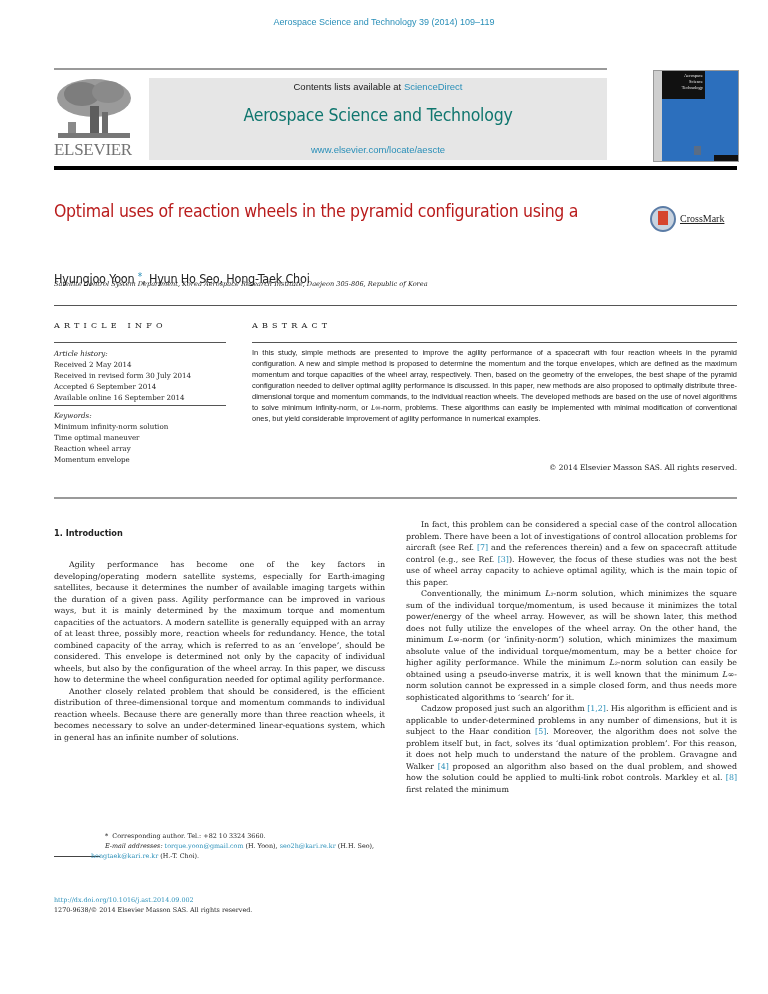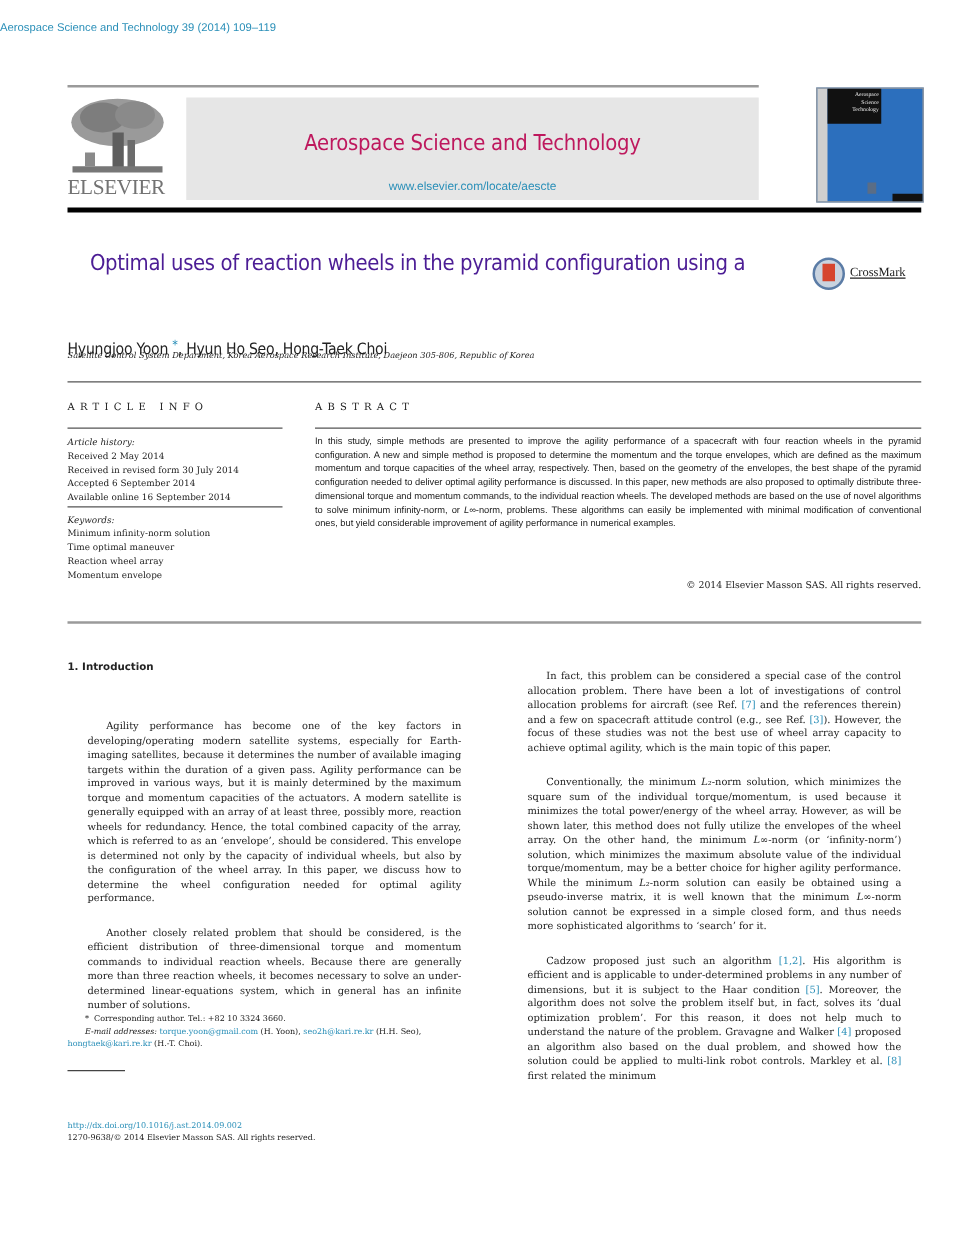--- a/index.html
+++ b/index.html
@@ -9,7 +9,7 @@
   a, .link { color: #2a8fb8; text-decoration: none; }
 
   
-  .citation { top: 17px; left: 0; width: 768px; 
+  .citation { top: 17px; left: 0; width: 768px; text-align: center;
               font-family: "Liberation Sans", sans-serif; font-size: 9px; color: #2a8fb8; }
 
   

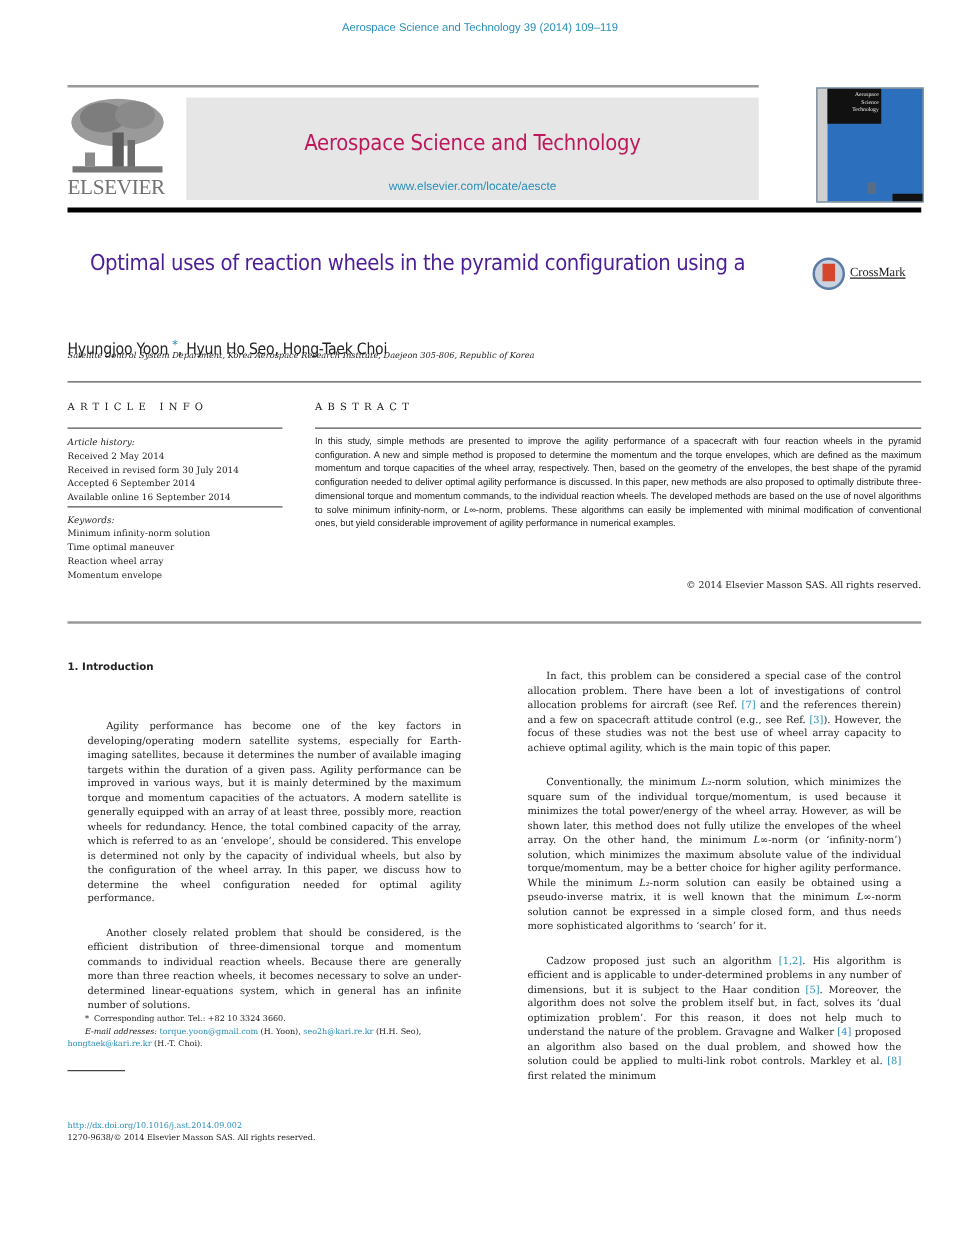--- a/index.html
+++ b/index.html
@@ -111,6 +111,7 @@
 </div>
 
 <div class="abs grey-box">
+  <div class="contents-line"><span>Contents lists available at </span><span class="link">ScienceDirect</span></div>
   <div class="journal-name">Aerospace Science and Technology</div>
   <div class="journal-url">www.elsevier.com/locate/aescte</div>
 </div>

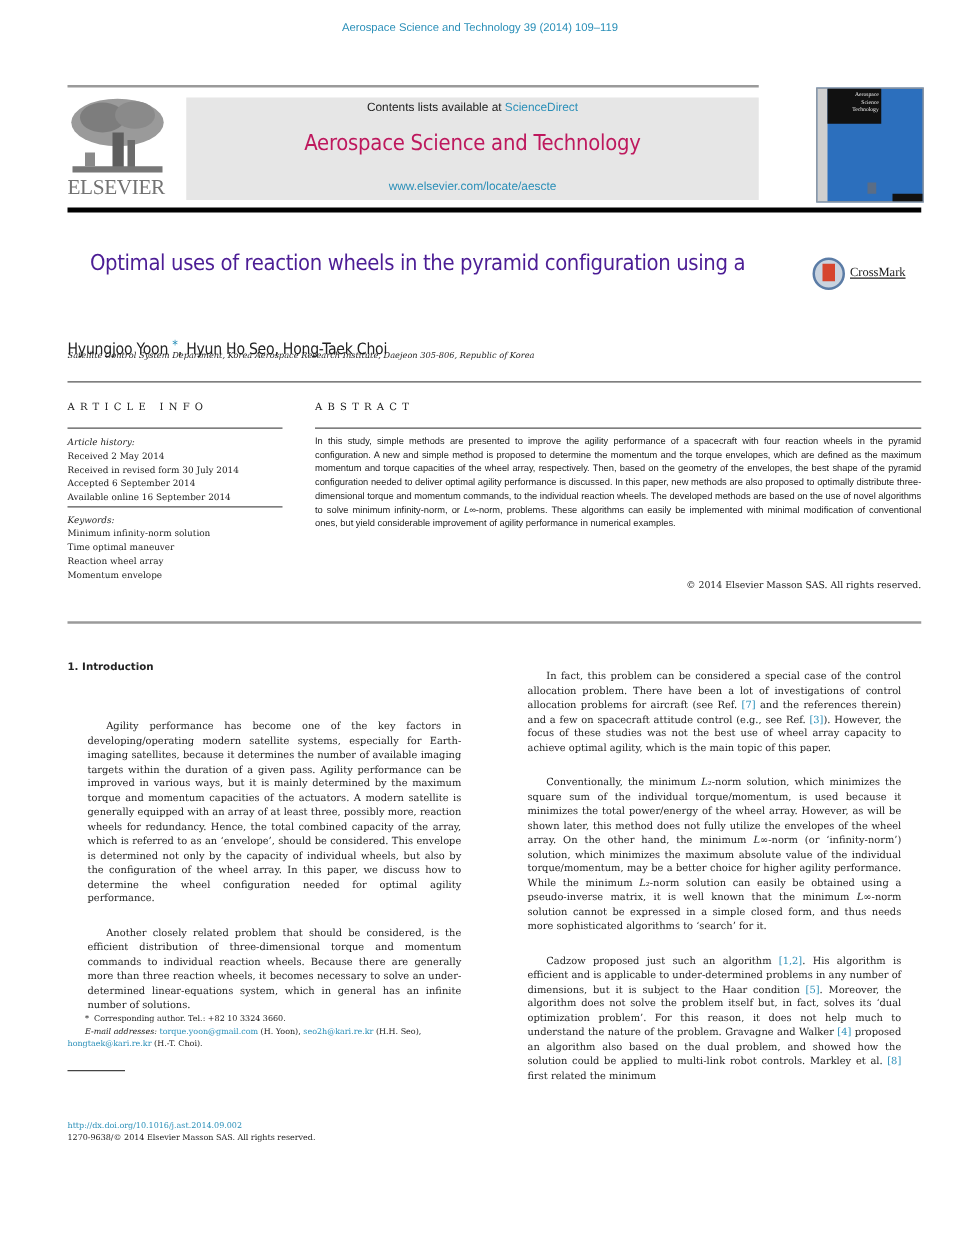--- a/index.html
+++ b/index.html
@@ -23,7 +23,7 @@
   .contents-line { position: absolute; top: 3px; left: 0; width: 100%; text-align: center;
                    font-family: "Liberation Sans", sans-serif; font-size: 9.5px; color: #222; }
   .journal-name { position: absolute; top: 27px; left: 0; width: 100%; text-align: center;
-                  font-family: "DejaVu Sans", sans-serif; font-size: 17.5px; color: #be185d;
+                  font-family: "DejaVu Sans", sans-serif; font-size: 17.5px; color: #0f766e;
                   font-stretch: condensed; letter-spacing: -0.2px; }
   .journal-url { position: absolute; top: 66px; left: 0; width: 100%; text-align: center;
                  font-family: "Liberation Sans", sans-serif; font-size: 9.5px; color: #2a8fb8; }

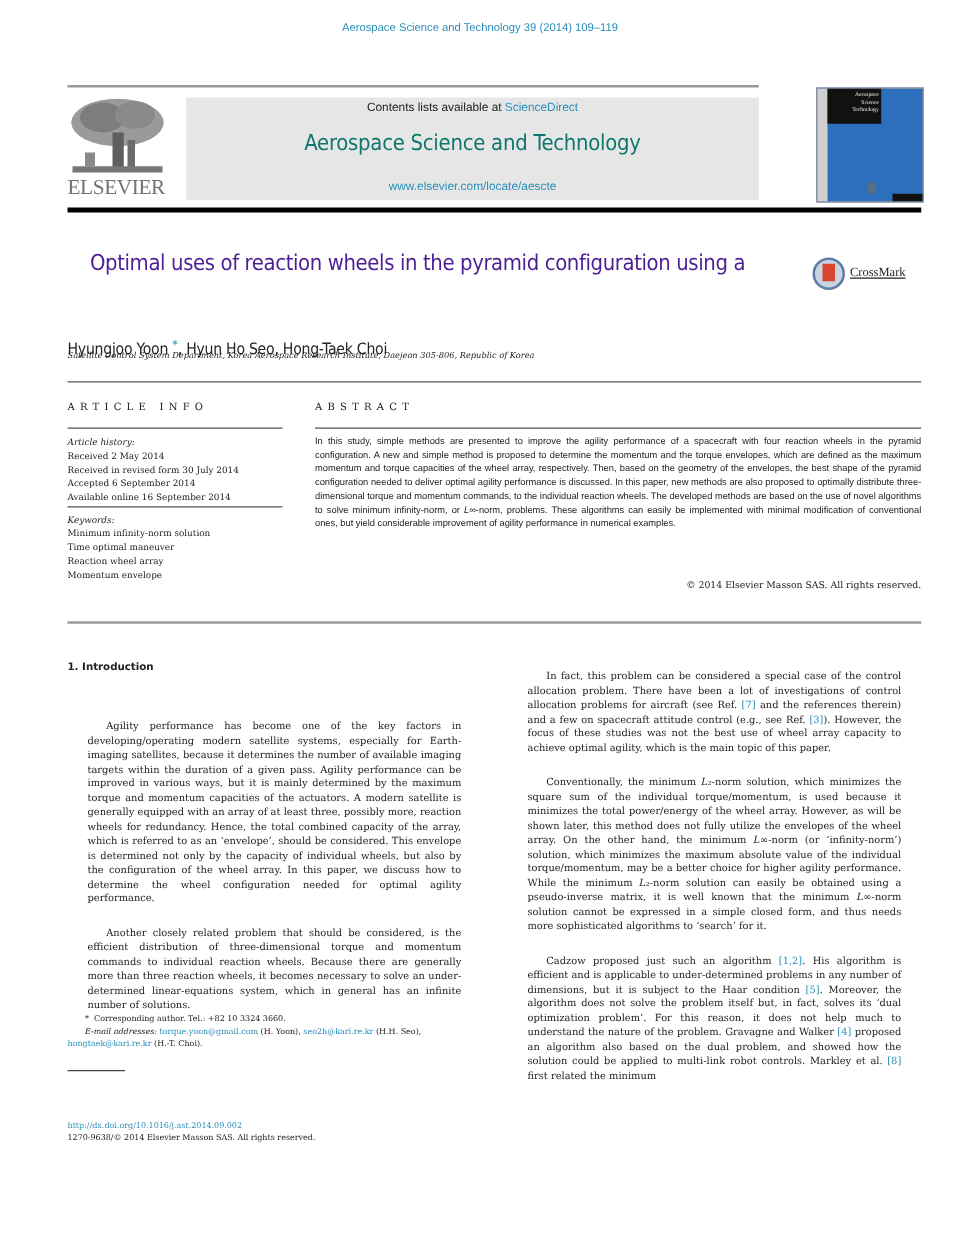--- a/index.html
+++ b/index.html
@@ -38,7 +38,7 @@
 
   
   .title { top: 200px; left: 54px; width: 560px; font-family: "DejaVu Sans", sans-serif;
-           font-size: 17.5px; line-height: 22px; color: #4c1d95; font-stretch: condensed; letter-spacing: -0.3px; text-align: center; }
+           font-size: 17.5px; line-height: 22px; color: #b91c1c; font-stretch: condensed; letter-spacing: -0.3px; }
   .crossmark { top: 206px; left: 650px; width: 90px; height: 30px; }
   .crossmark .circle { position:absolute; left:0; top:0; width:26px; height:26px; border-radius:50%;
                        background:#c9d3df; border:2px solid #5b7ca6; box-sizing:border-box; }

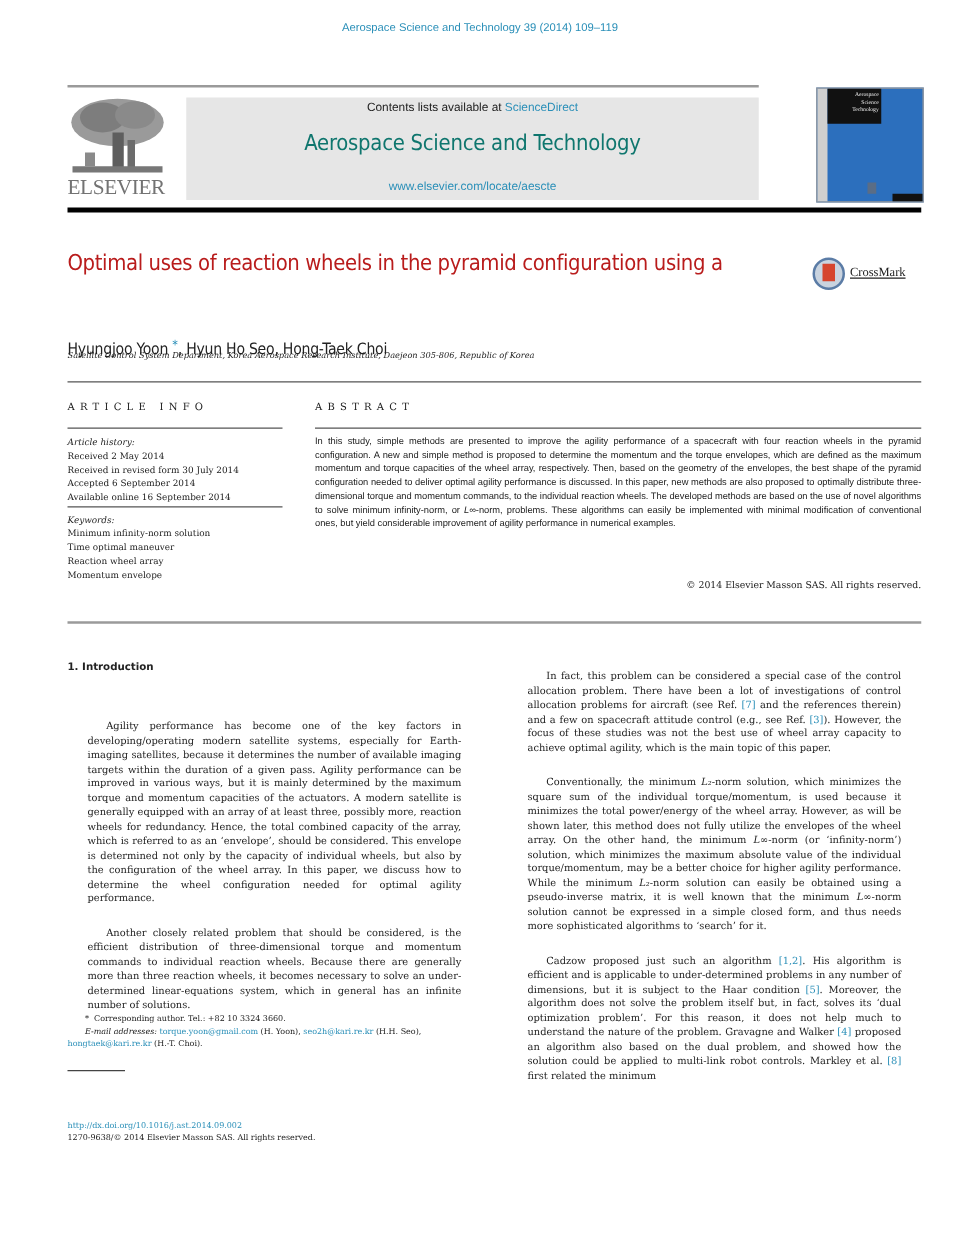--- a/index.html
+++ b/index.html
@@ -74,7 +74,7 @@
   
   .col { width: 331px; font-family: "DejaVu Serif", serif; font-size: 7.9px; line-height: 11.5px;
          color: #222; text-align: justify; }
-  .col p { margin: 16px; text-indent: 15px; }
+  .col p { margin: 0; text-indent: 15px; }
   .col-left { top: 559px; left: 54px; }
   .col-right { top: 519px; left: 406px; }
   .sec-title { top: 528px; left: 54px; font-family: "DejaVu Sans", sans-serif; font-weight: bold;

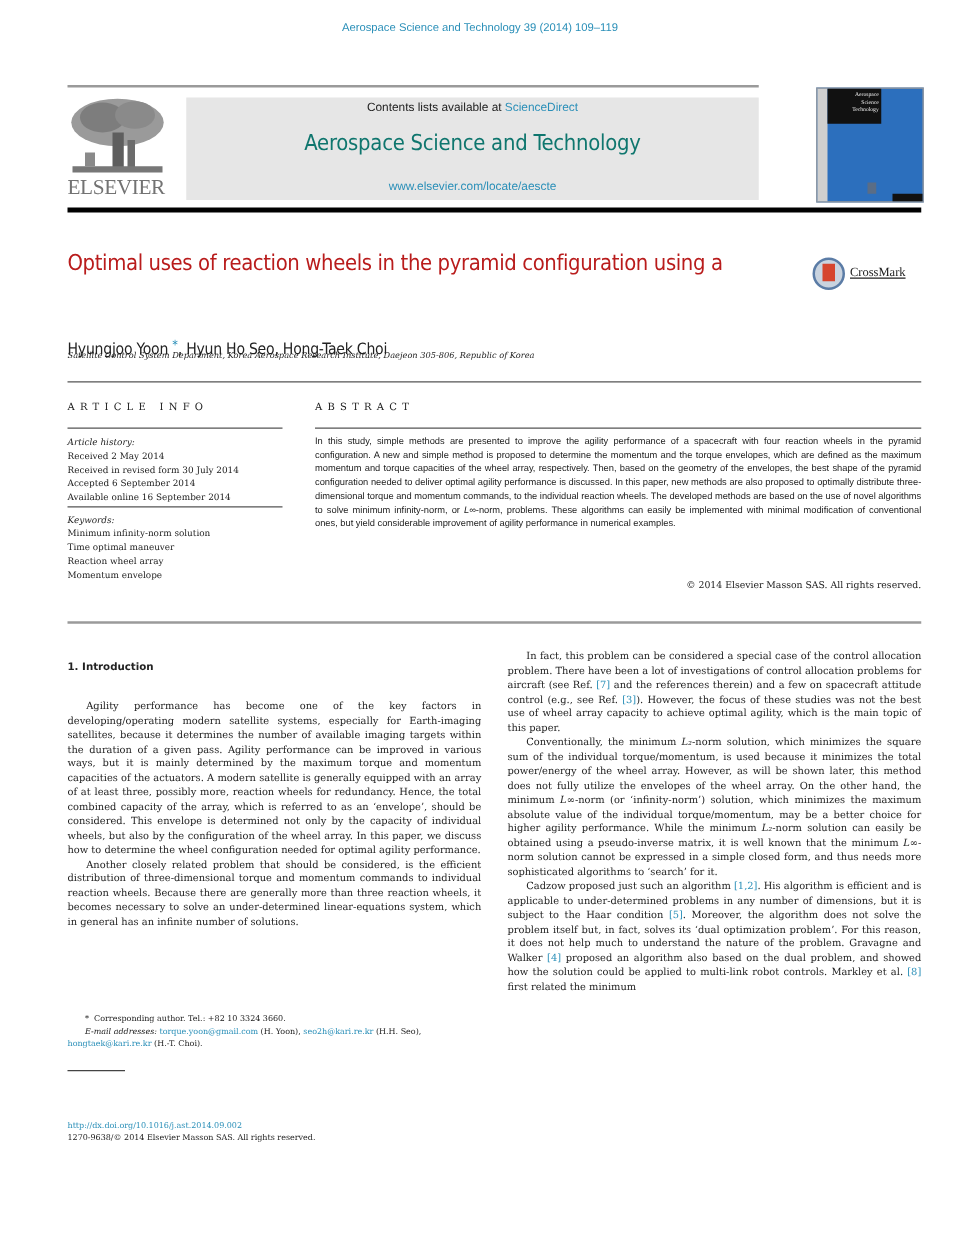--- a/index.html
+++ b/index.html
@@ -86,7 +86,7 @@
   .fn-rule { top: 856px; left: 54px; width: 46px; height: 1px; background: #444; }
   .footnote { left: 54px; width: 331px; font-family: "DejaVu Serif", serif; font-size: 6.4px;
               line-height: 10px; color: #222; }
-  .fn1 { top: 810px; }
+  .fn1 { top: 831px; margin-left: 37px; }
   .fn-ind { padding-left: 14px; }
   .doi { top: 895px; }
 </style>

